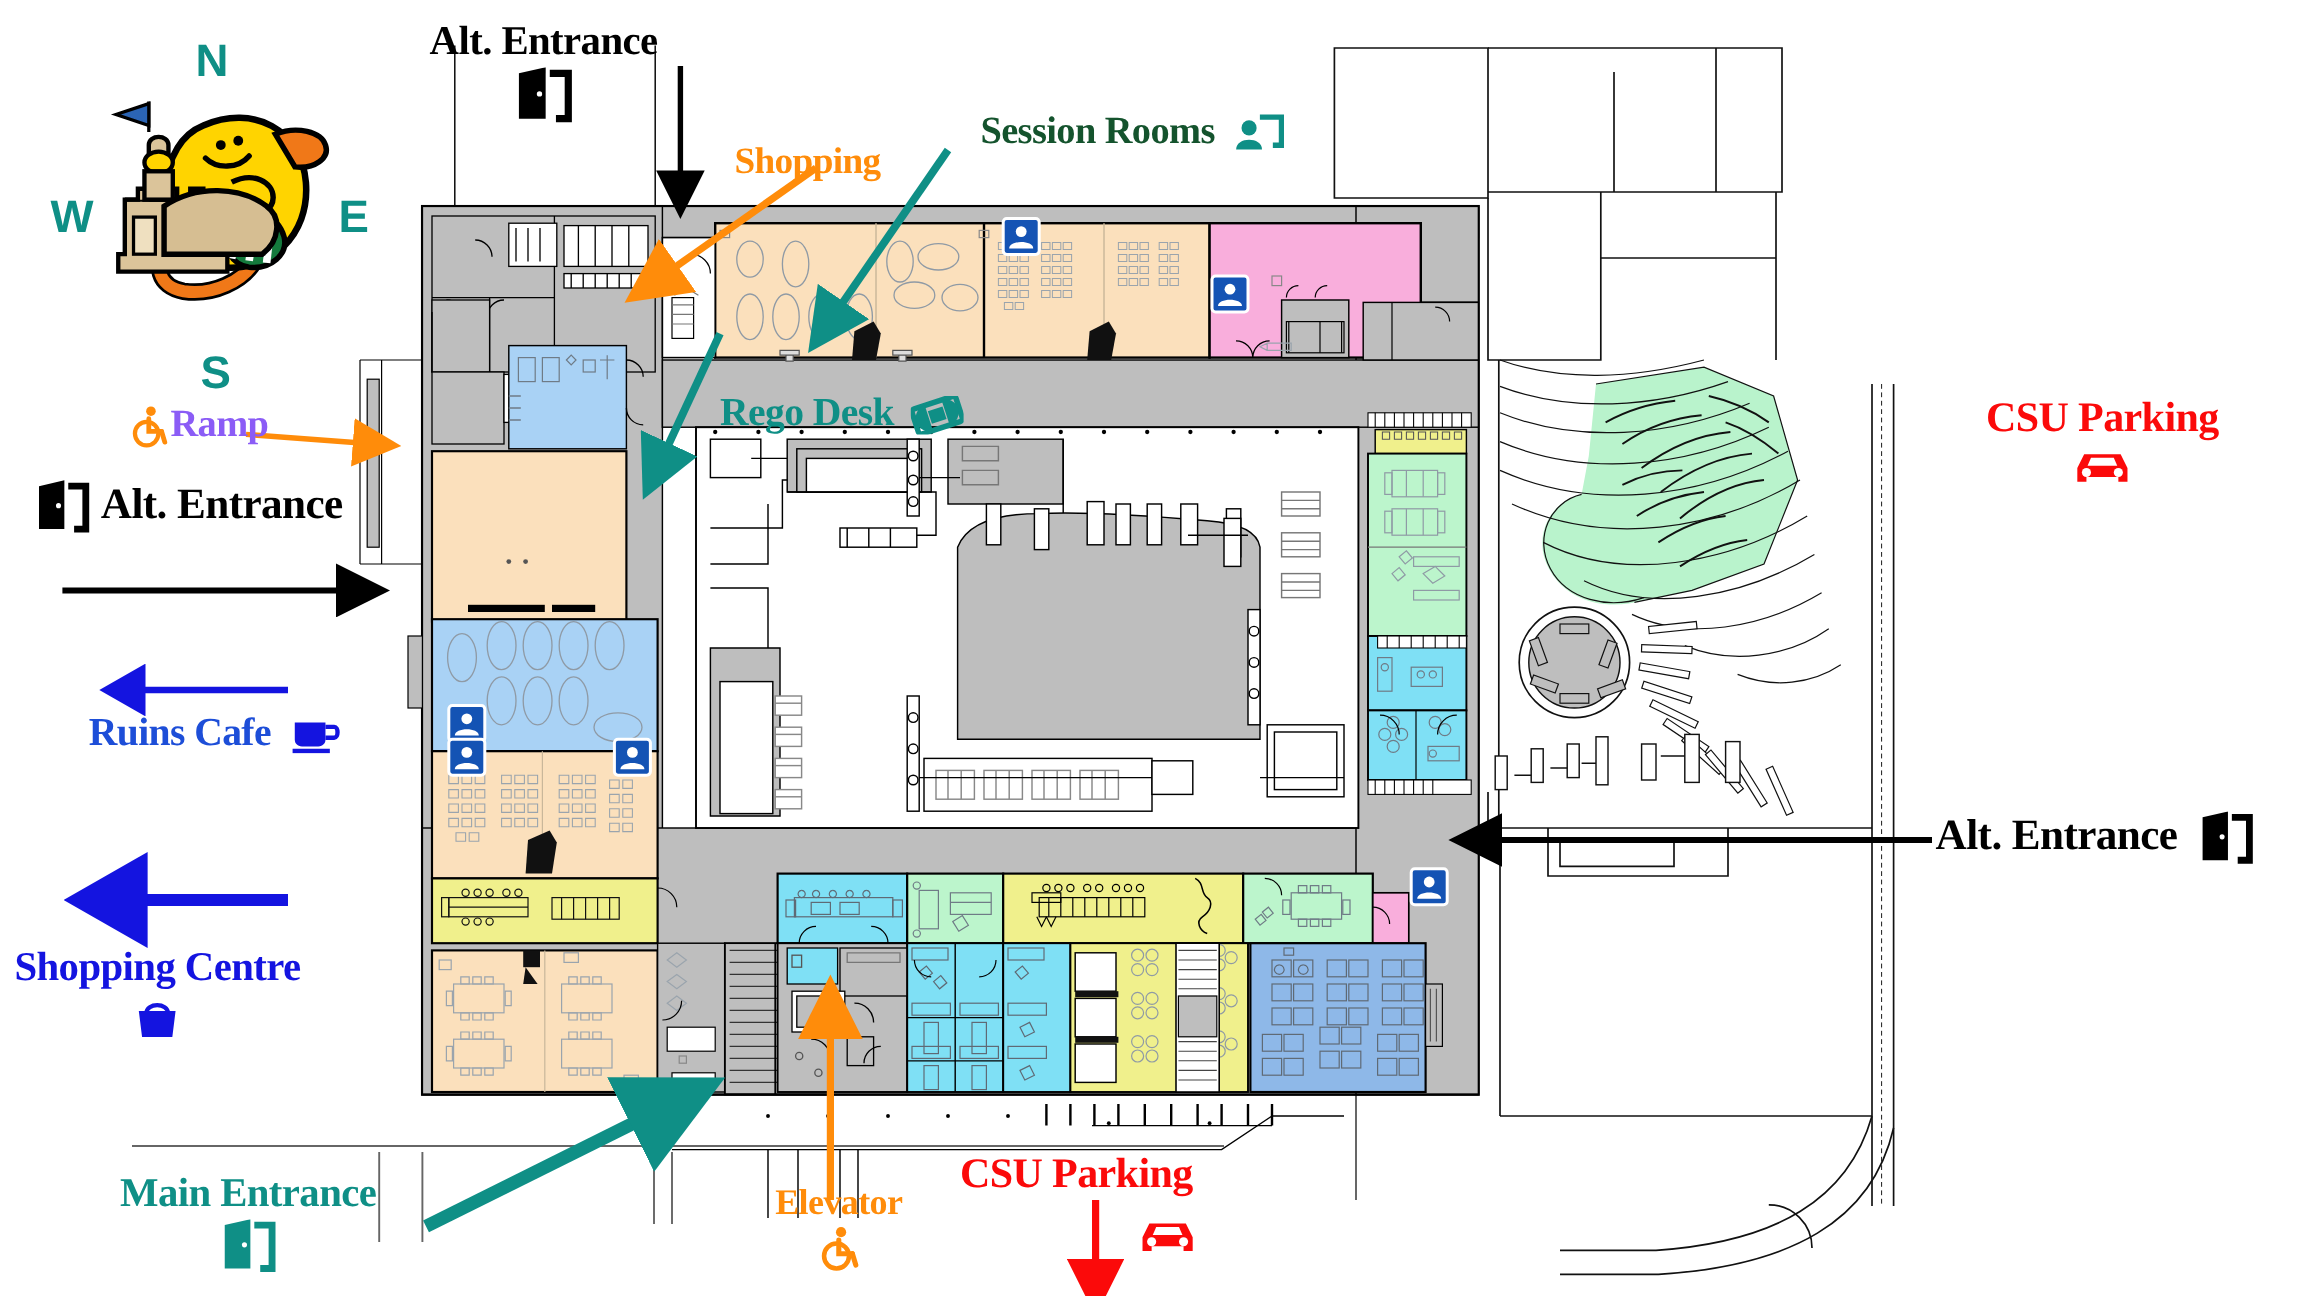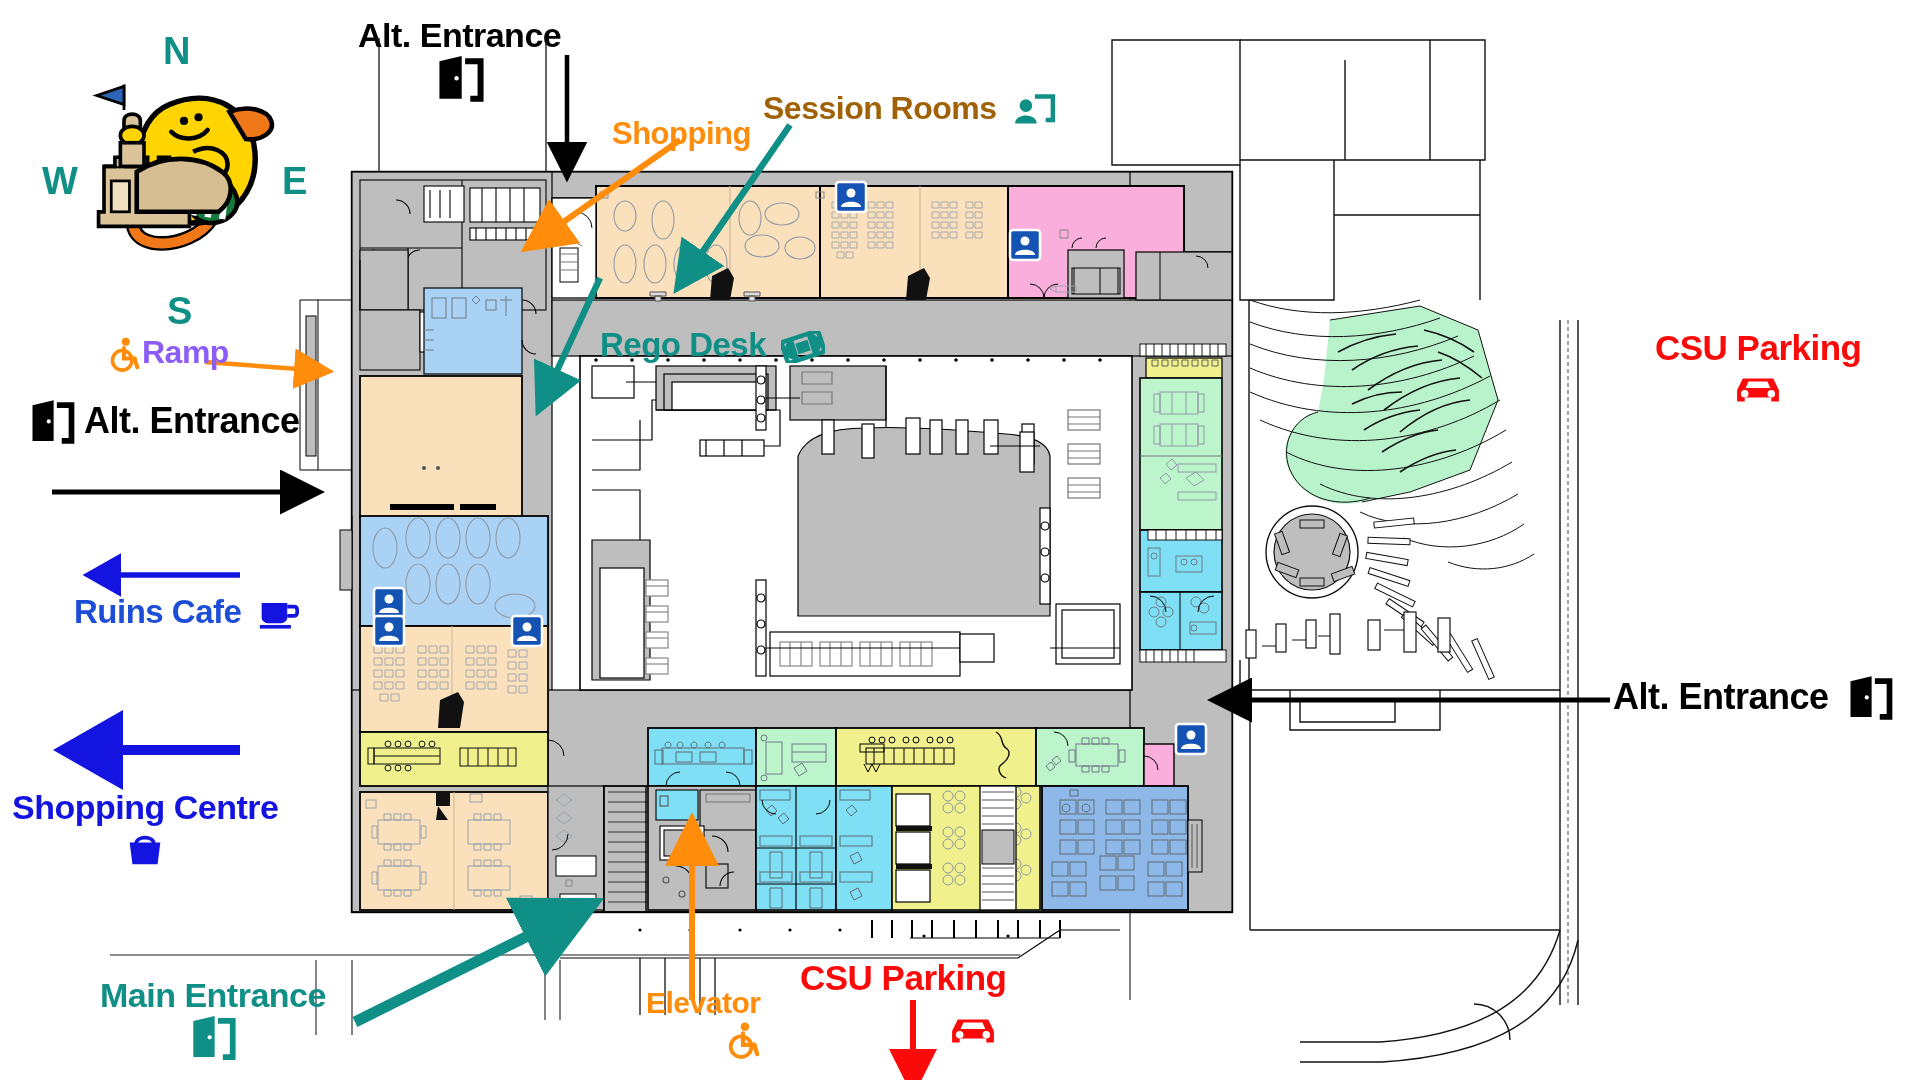--- a/index.html
+++ b/index.html
@@ -16,7 +16,7 @@
 
   .lbl{
     position:absolute;
-    font-family:Liberation Sans, sans-serif;
+    font-family:Liberation Serif, serif;
     font-weight:bold;
     letter-spacing:-0.5px;
     white-space:nowrap;

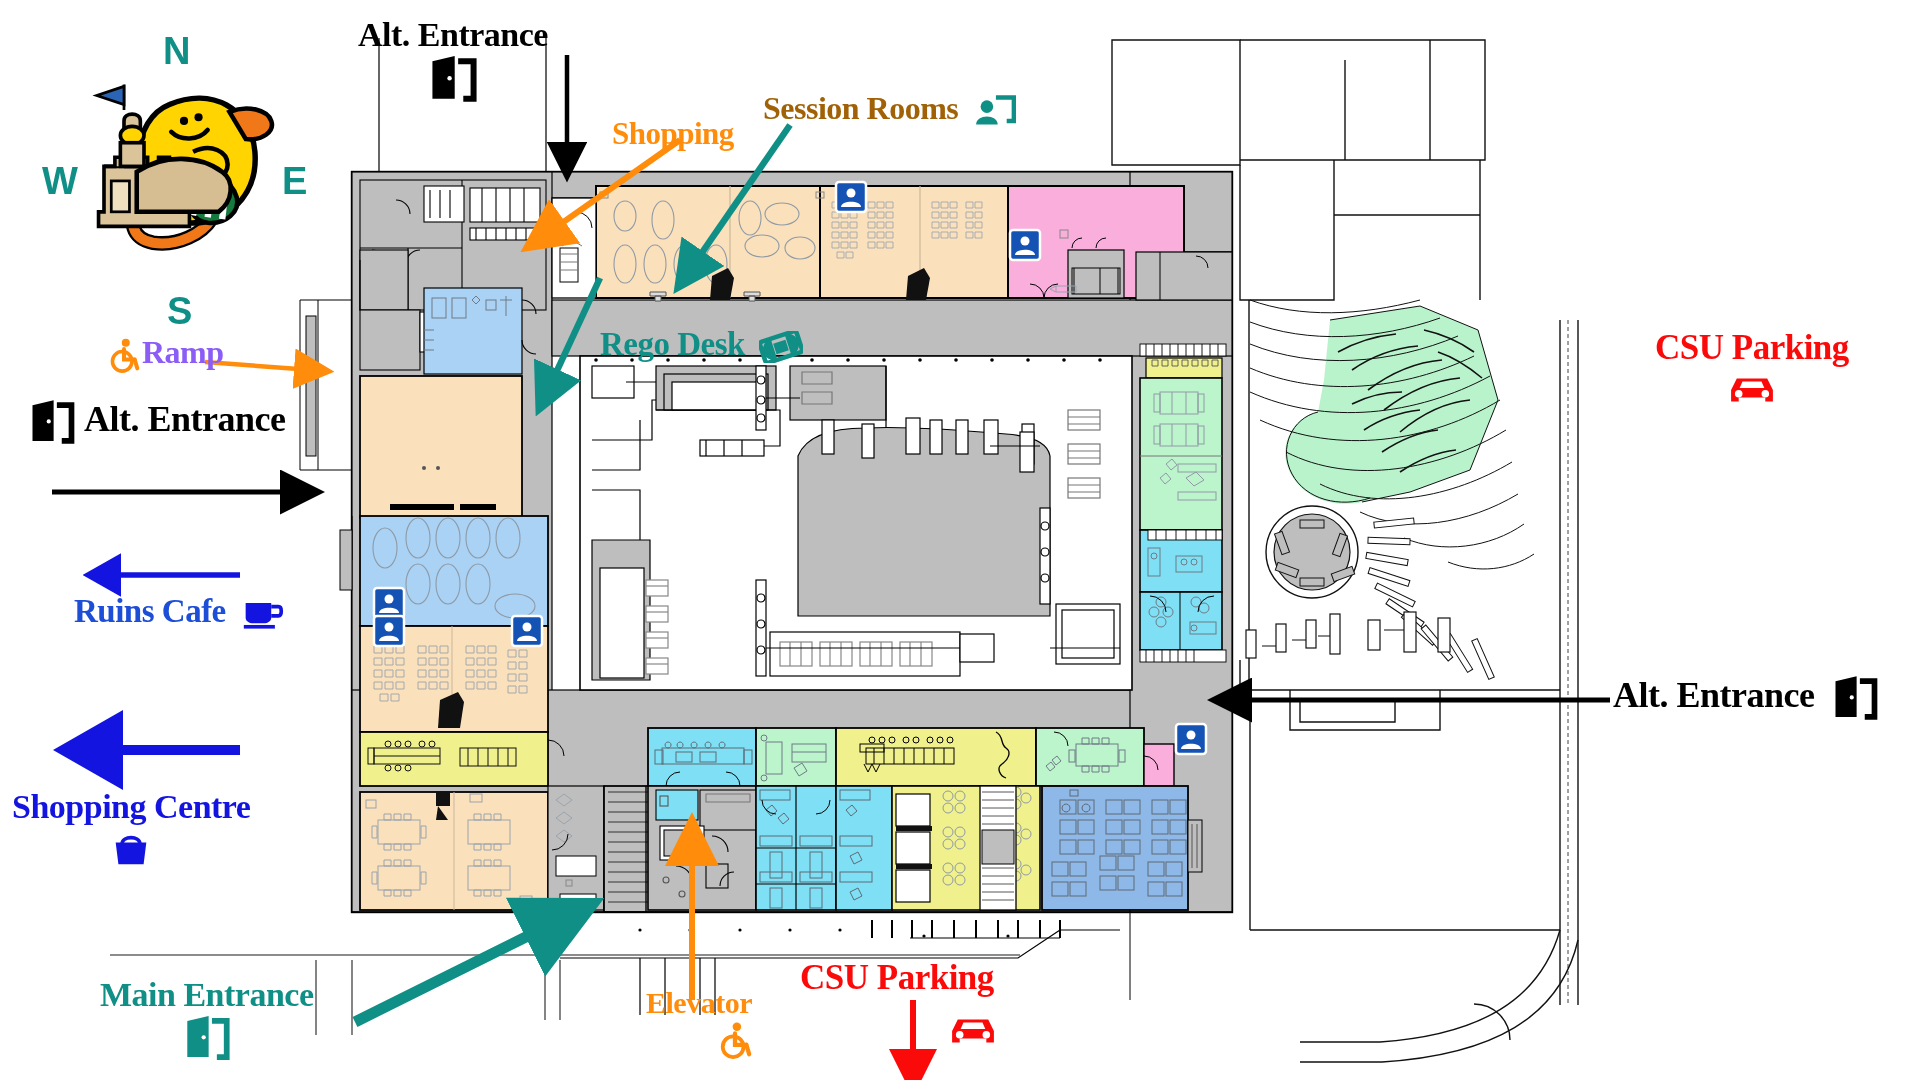--- a/index.html
+++ b/index.html
@@ -991,7 +991,7 @@
   <span>Shopping</span>
 </div>
 
-<div class="lbl" style="left:763px;top:92px;color:#a16207;font-size:32px;">
+<div class="lbl" style="left:817px;top:92px;color:#14532d;font-size:32px;">
   <span>Session Rooms</span>
   <svg viewBox="0 0 46 40" width="42" height="36" class="icon-inline" style="margin-left:8px;">
     <path d="M24,4 L44,4 L44,30 L36,30" fill="none" stroke="#0f8f86" stroke-width="5"></path>

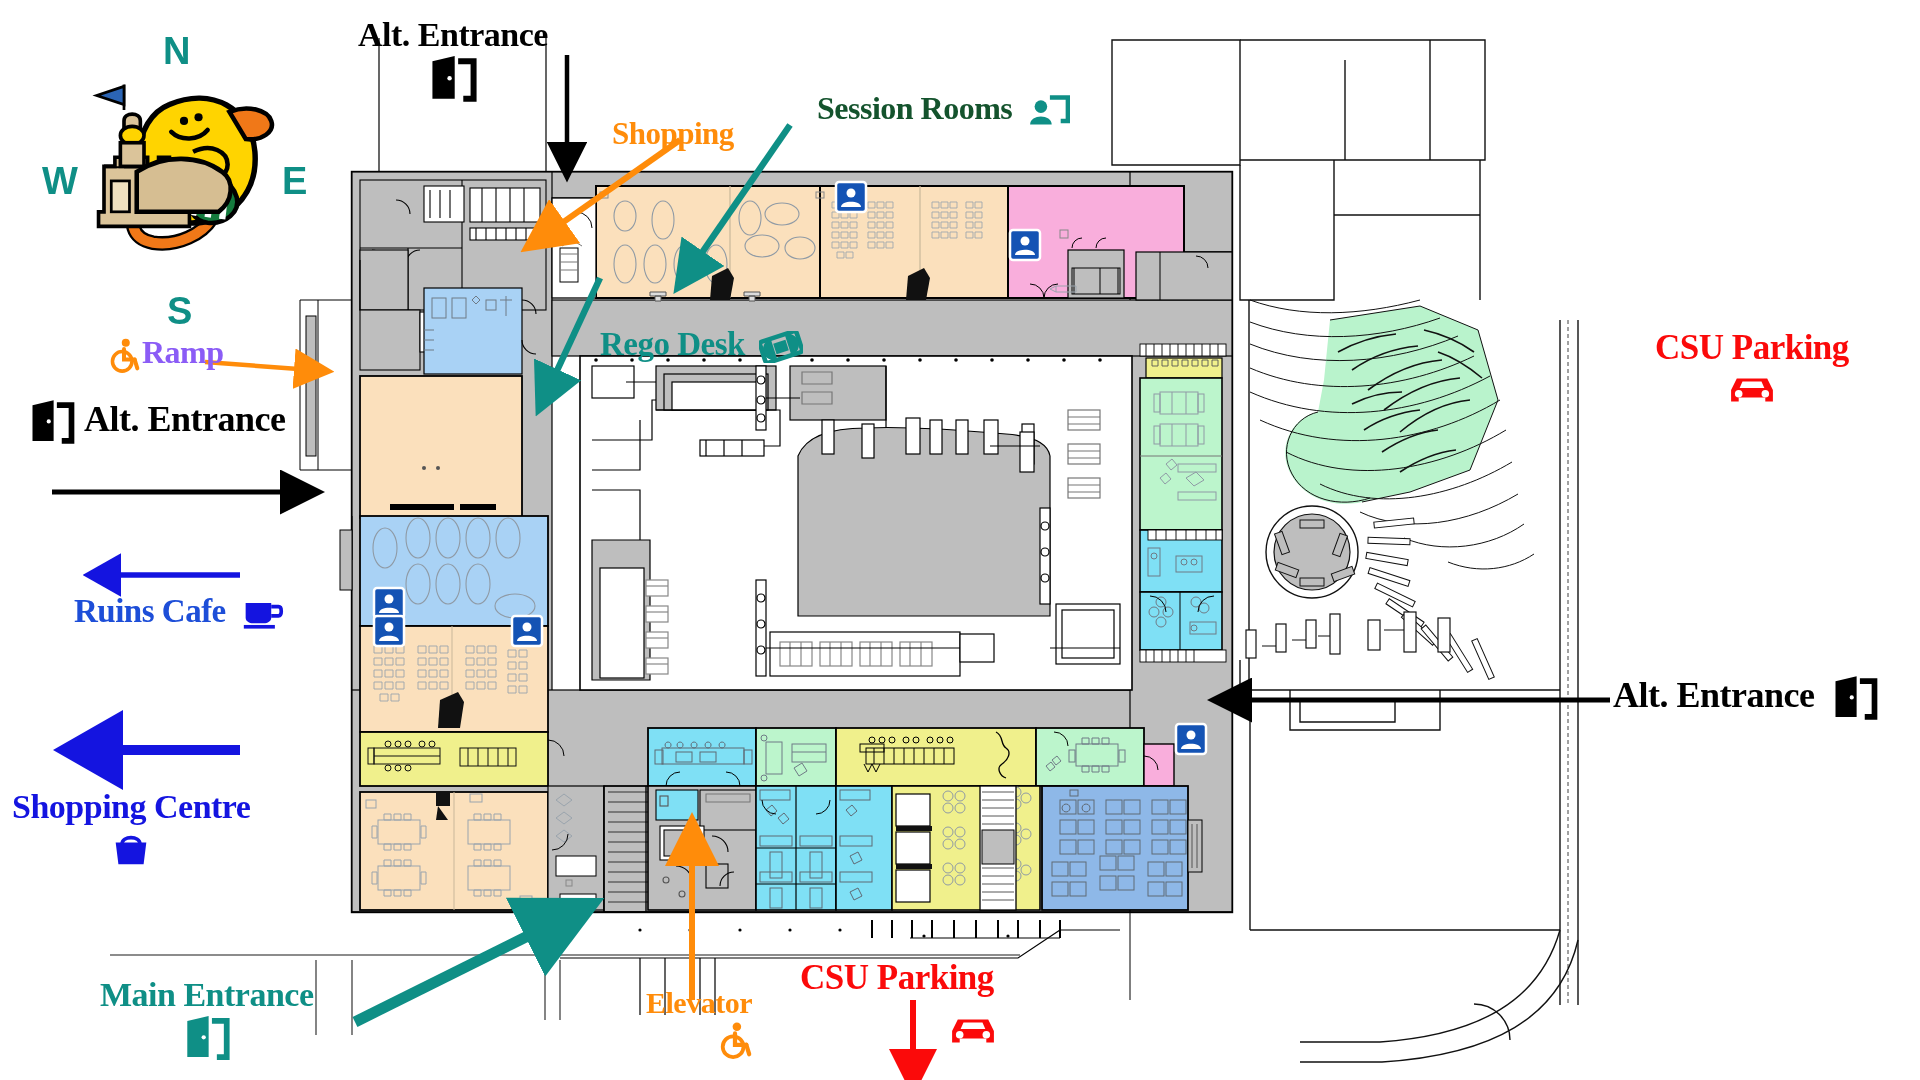--- a/index.html
+++ b/index.html
@@ -1055,7 +1055,7 @@
   </svg>
 </div>
 
-<div class="lbl stackcenter" style="left:646px;top:988px;color:#FF8C0A;align-items:flex-end;">
+<div class="lbl stackcenter" style="left:646px;top:988px;color:#FF8C0A;">
   <span style="font-size:30px;">Elevator</span>
   <svg viewBox="0 0 36 40" width="34" height="38" style="margin-top:4px;">
     <circle cx="20" cy="5" r="4.5" fill="#FF8C0A"></circle>

